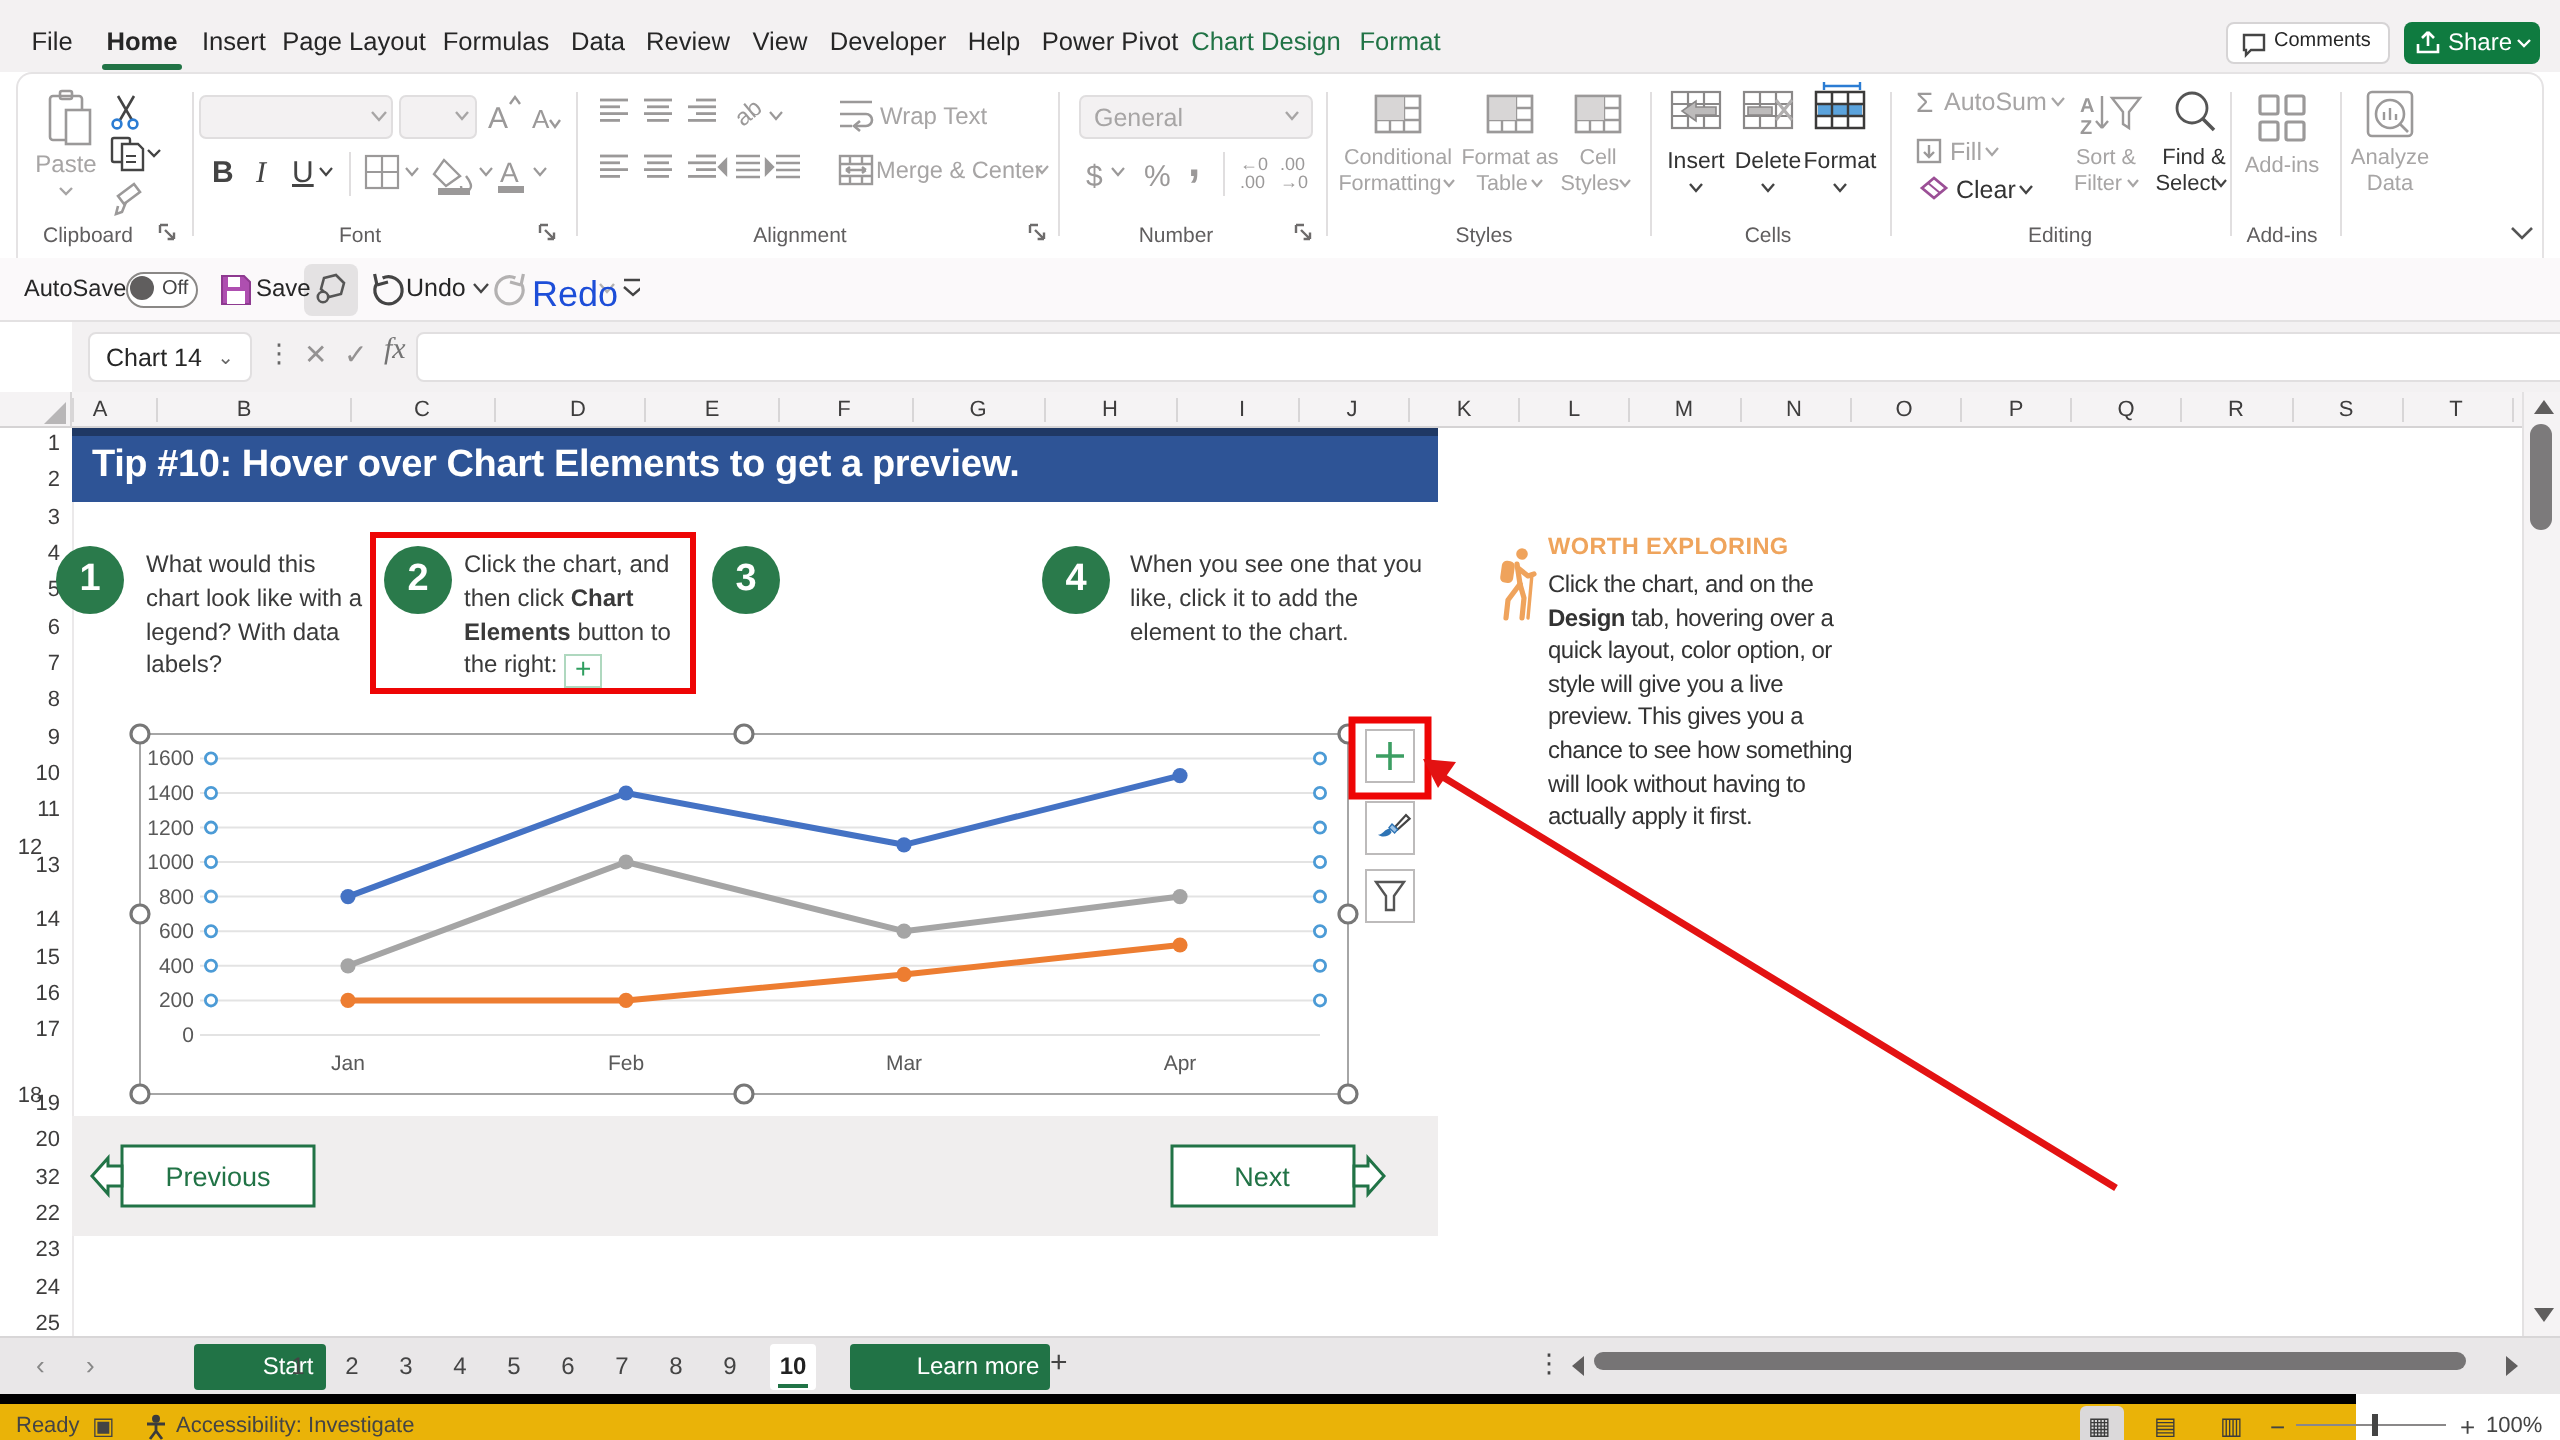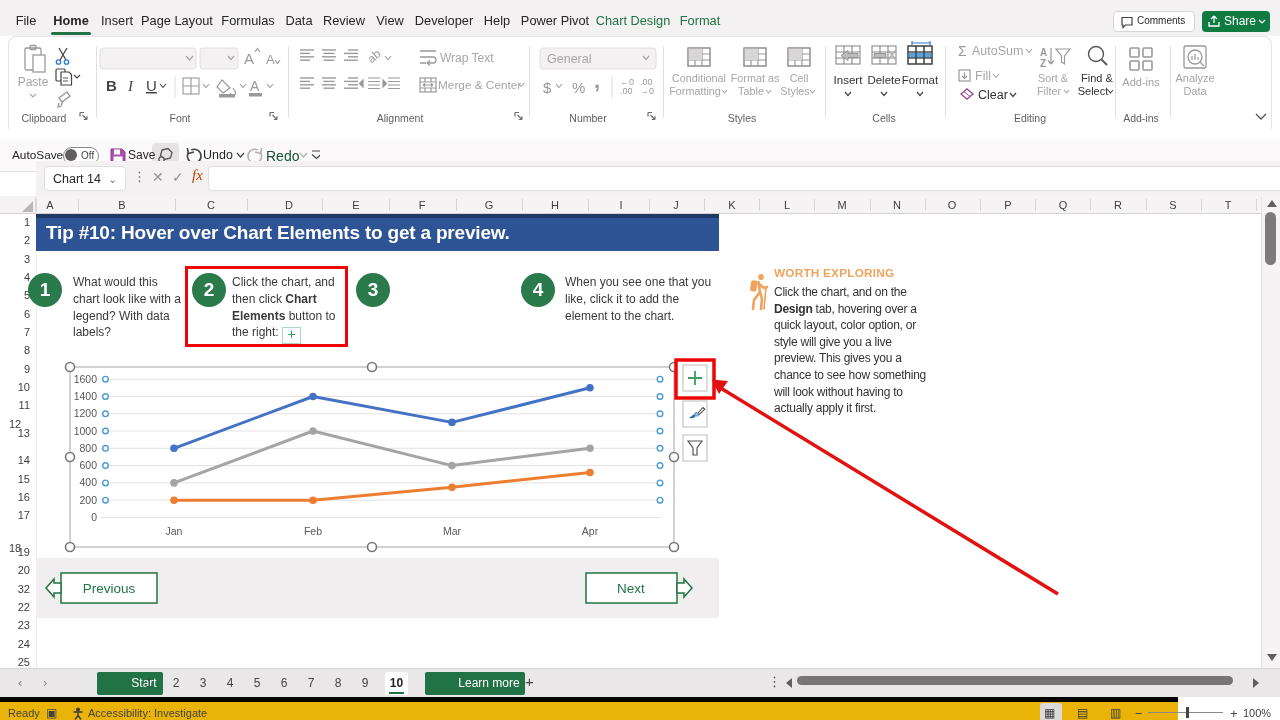--- a/index.html
+++ b/index.html
@@ -13,7 +13,7 @@
   .grouplabel{position:absolute;top:76px;font-size:10.5px;color:#605E5F;text-align:center;}
   .gdiv{position:absolute;top:10px;width:1px;height:72px;background:#E1DFE0;}
   
-  #qat{left:0;top:140px;width:1280px;height:32px;background:#FBF9FA;border-bottom:1px solid #E3E1E2;box-sizing:border-box;}
+  #qat{left:0;top:129px;width:1280px;height:32px;background:#FBF9FA;border-bottom:1px solid #E3E1E2;box-sizing:border-box;}
   
   #frow{left:0;top:161px;width:1280px;height:35px;background:#F3F1F2;margin-left:36px;}
   #namebox{position:absolute;left:8px;top:5px;width:82px;height:25px;background:#fff;border:1px solid #E1DFE0;border-radius:4px;font-size:12.5px;color:#262626;line-height:25px;padding-left:8px;box-sizing:border-box;}

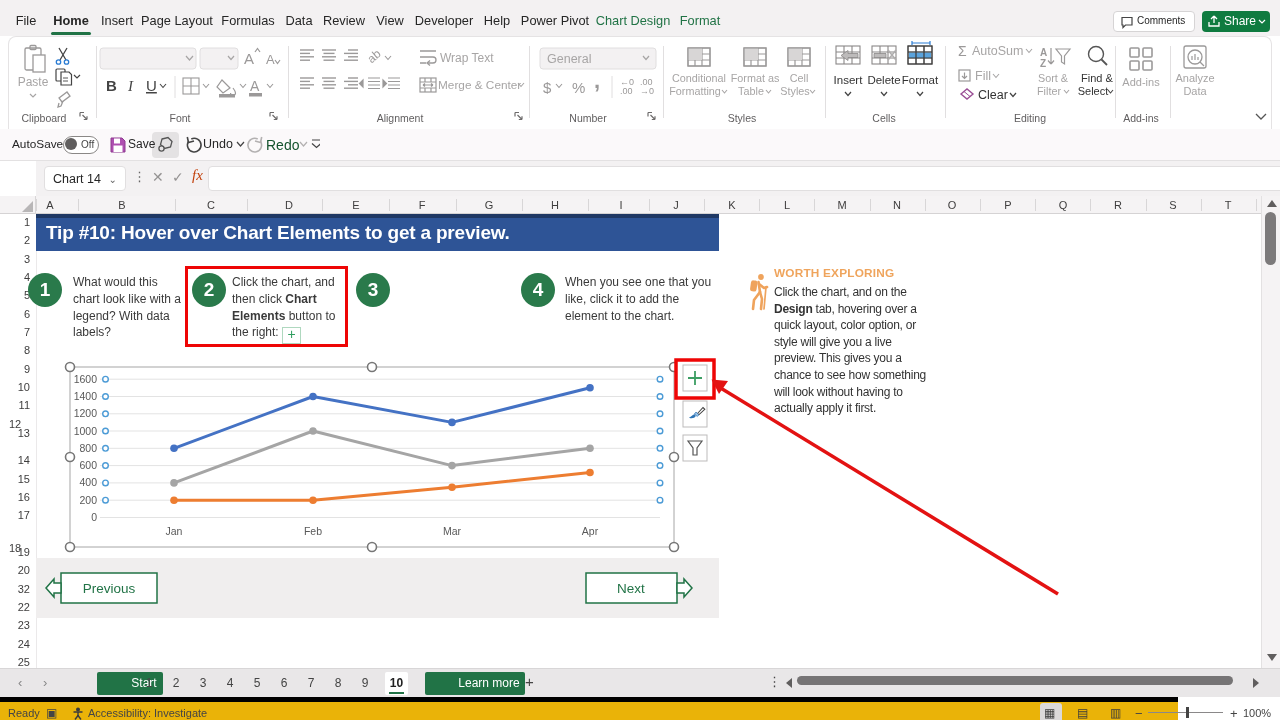--- a/index.html
+++ b/index.html
@@ -358,7 +358,7 @@
   </svg>
   <div style="position:absolute;left:128px;top:8px;font-size:12px;color:#262626;">Save</div>
   <div style="position:absolute;left:203px;top:8px;font-size:12.5px;color:#262626;">Undo</div>
-  <div style="position:absolute;left:266px;top:8px;font-size:14px;color:#14532d;">Redo</div>
+  <div style="position:absolute;left:266px;top:8px;font-size:18px;color:#1d4ed8;">Redo</div>
 </div>
 
 <div class="abs" id="frow">

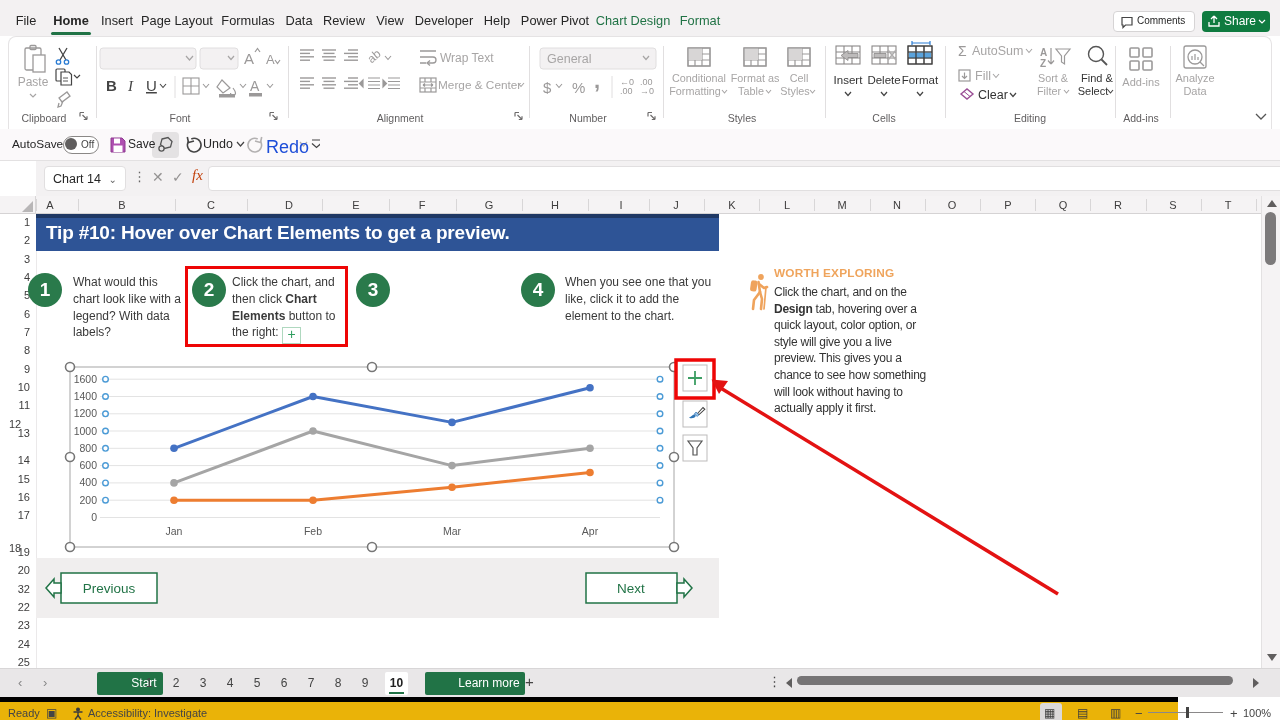--- a/index.html
+++ b/index.html
@@ -366,7 +366,7 @@
   <div style="position:absolute;left:97px;top:8px;color:#666;font-size:13px;">⋮</div>
   <div style="position:absolute;left:116px;top:8px;color:#949292;font-size:14px;">✕</div>
   <div style="position:absolute;left:136px;top:8px;color:#949292;font-size:14px;">✓</div>
-  <div style="position:absolute;left:156px;top:6px;color:#c2410c;font-size:15px;font-style:italic;font-family:'Liberation Serif',serif;">fx</div>
+  <div style="position:absolute;left:156px;top:6px;color:#737373;font-size:15px;font-style:italic;font-family:'Liberation Serif',serif;">fx</div>
   <div id="fxfield"></div>
   <div style="position:absolute;left:1262px;top:10px;color:#666;font-size:10px;">⌄</div>
 </div>

